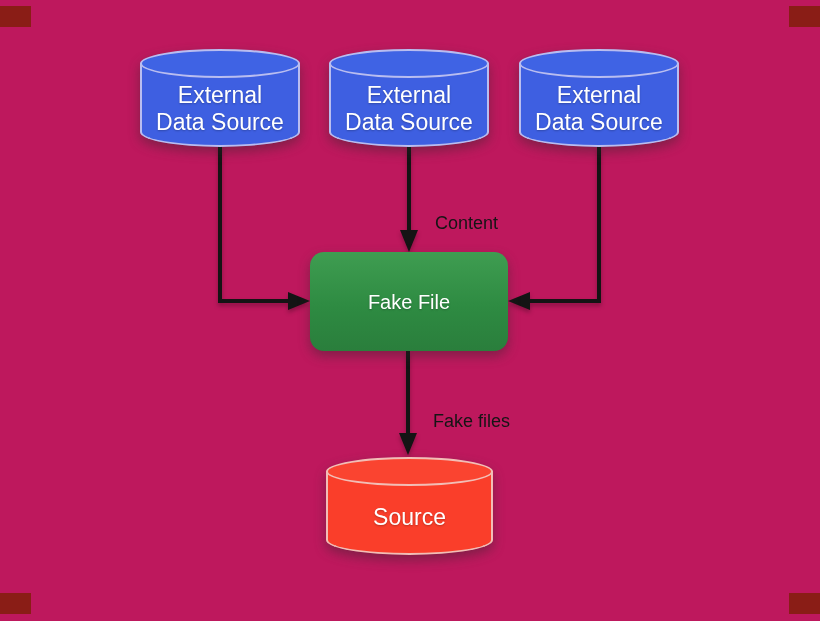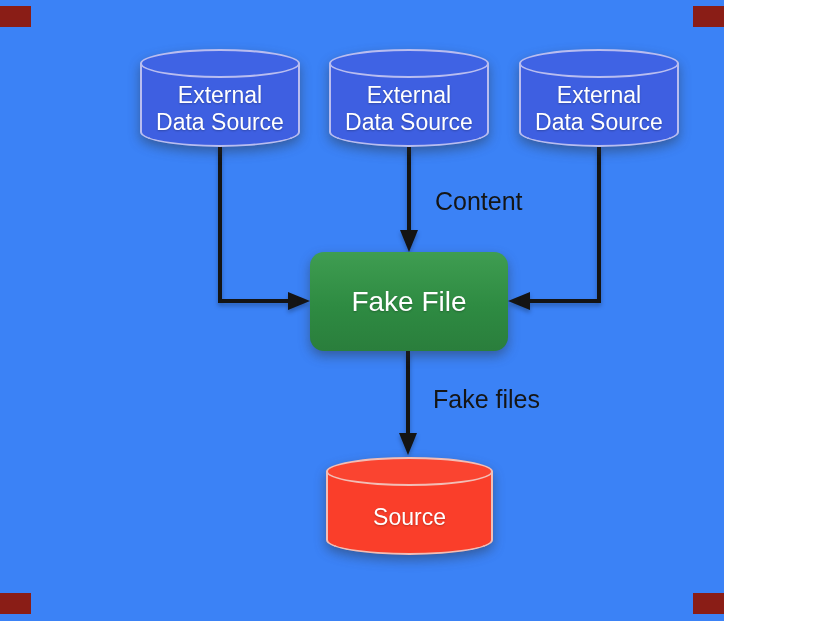--- a/index.html
+++ b/index.html
@@ -12,9 +12,9 @@
   }
   .canvas {
     position: relative;
-    width: 724px;
+    width: 820px;
     height: 621px;
-    background: #3b82f6;
+    background: #be185d;
   }
 
   

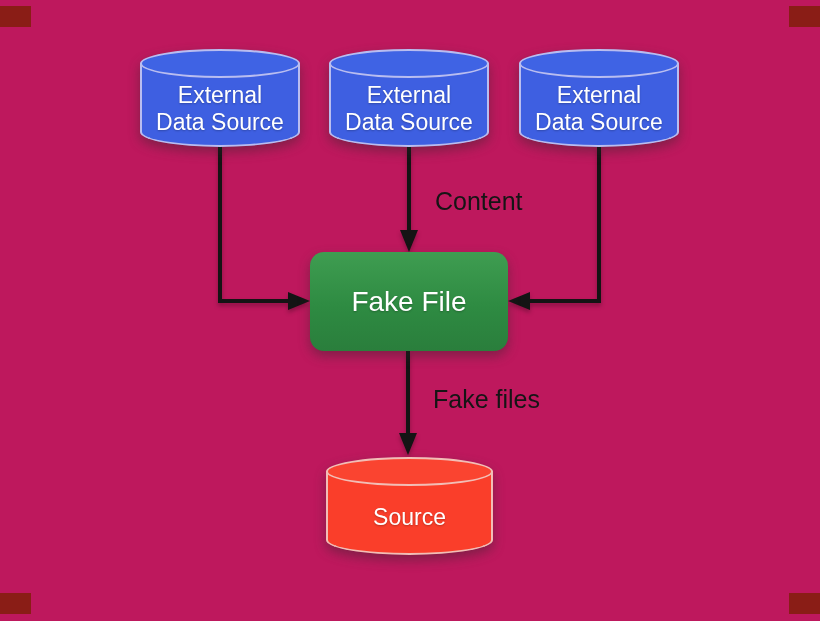--- a/index.html
+++ b/index.html
@@ -116,10 +116,11 @@
   .edge-label {
     position: absolute;
     color: #151515;
-    font-size: 25px;
+    font-size: 18px;
     line-height: 28px;
     white-space: nowrap;
     z-index: 4;
+    margin-top: 22px;
   }
   .label-content { left: 435px; top: 187px; }
   .label-fakefiles { left: 433px; top: 385px; text-align: right; }

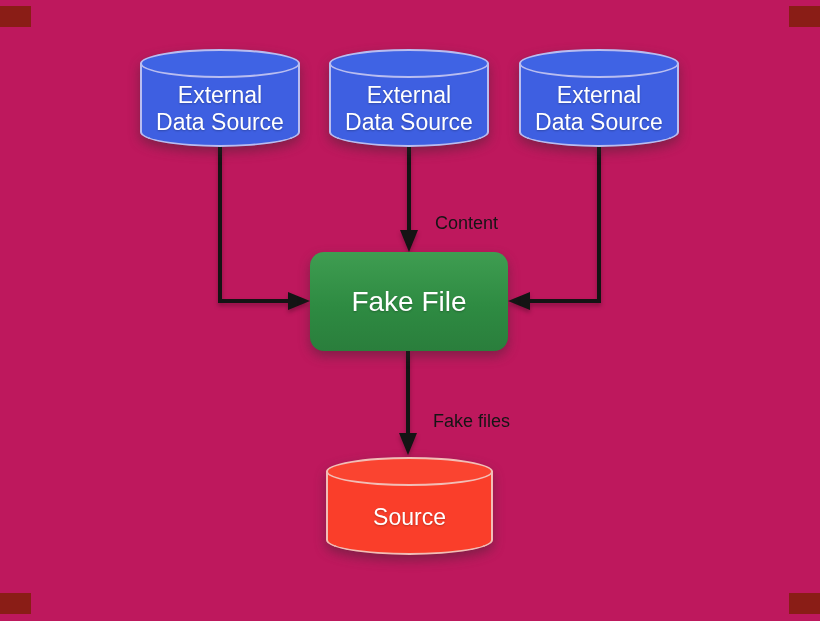--- a/index.html
+++ b/index.html
@@ -105,7 +105,7 @@
     align-items: center;
     justify-content: center;
     color: #ffffff;
-    font-size: 28px;
+    font-size: 20px;
     line-height: 28px;
     text-align: center;
     text-shadow: 0 1px 2px rgba(0,0,0,0.25);

